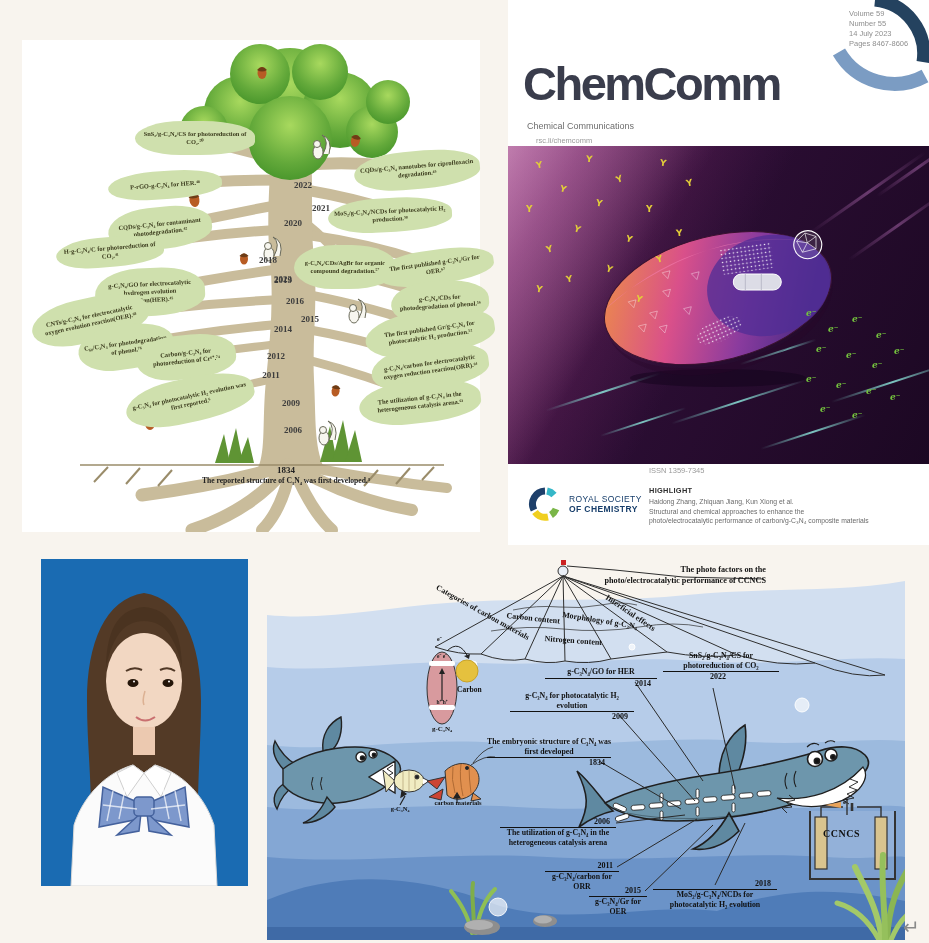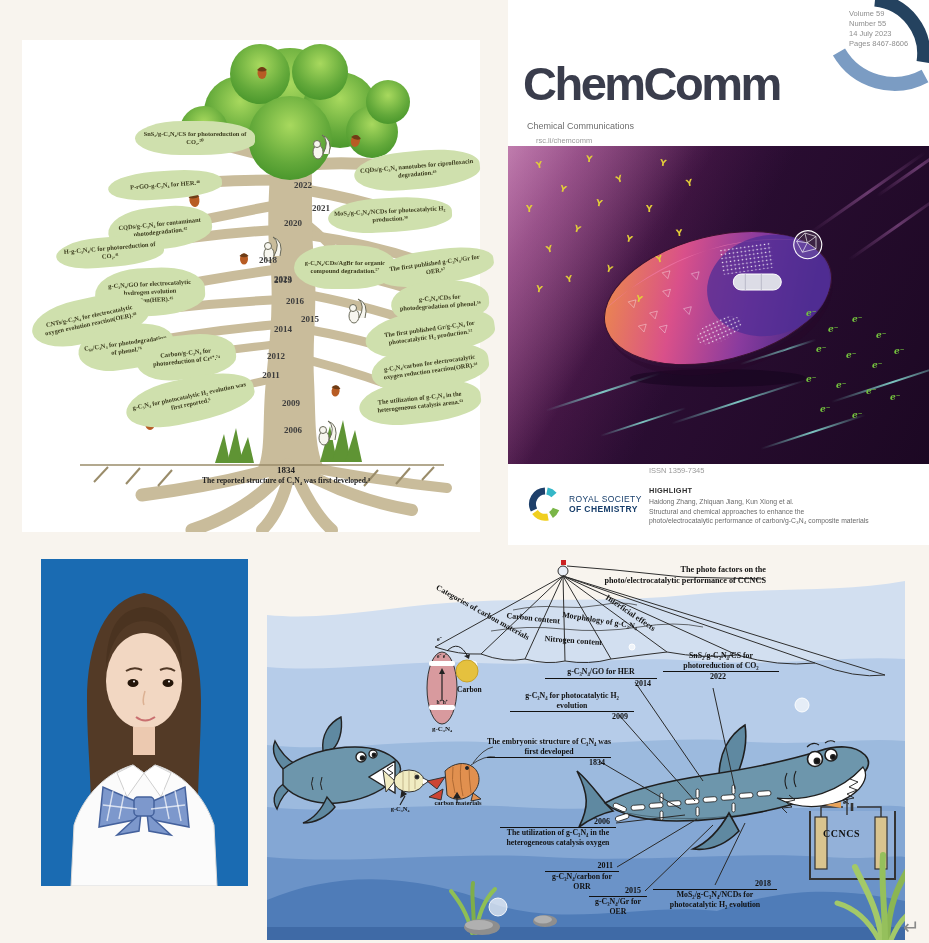--- a/index.html
+++ b/index.html
@@ -584,7 +584,7 @@
     </div>
     <div class="ms ms-bot" style="left:233px;top:262px;width:116px;">
       <span class="yr2">2006</span>
-      <span class="lab">The utilization of g-C₃N₄ in the heterogeneous catalysis oxygen</span>
+      <span class="lab">The utilization of g-C₃N₄ in the heterogeneous catalysis arena</span>
     </div>
     <div class="ms ms-bot" style="left:278px;top:306px;width:74px;">
       <span class="yr2">2011</span>

